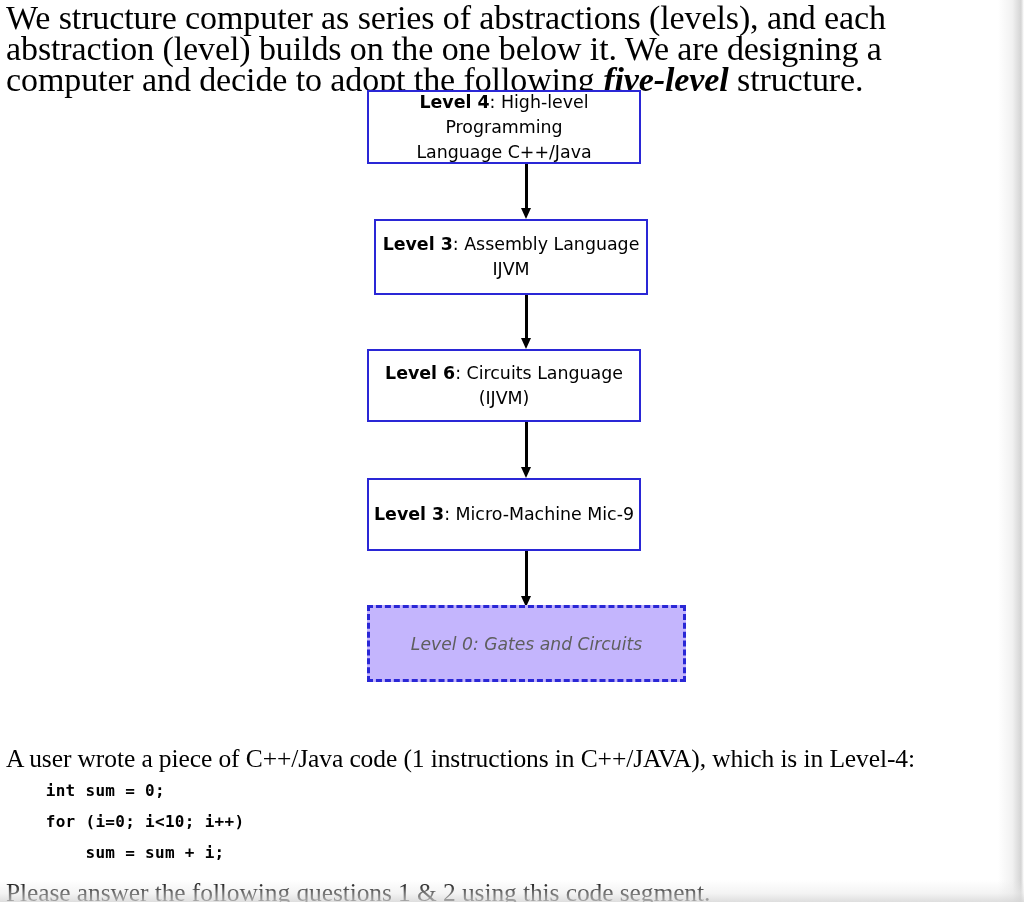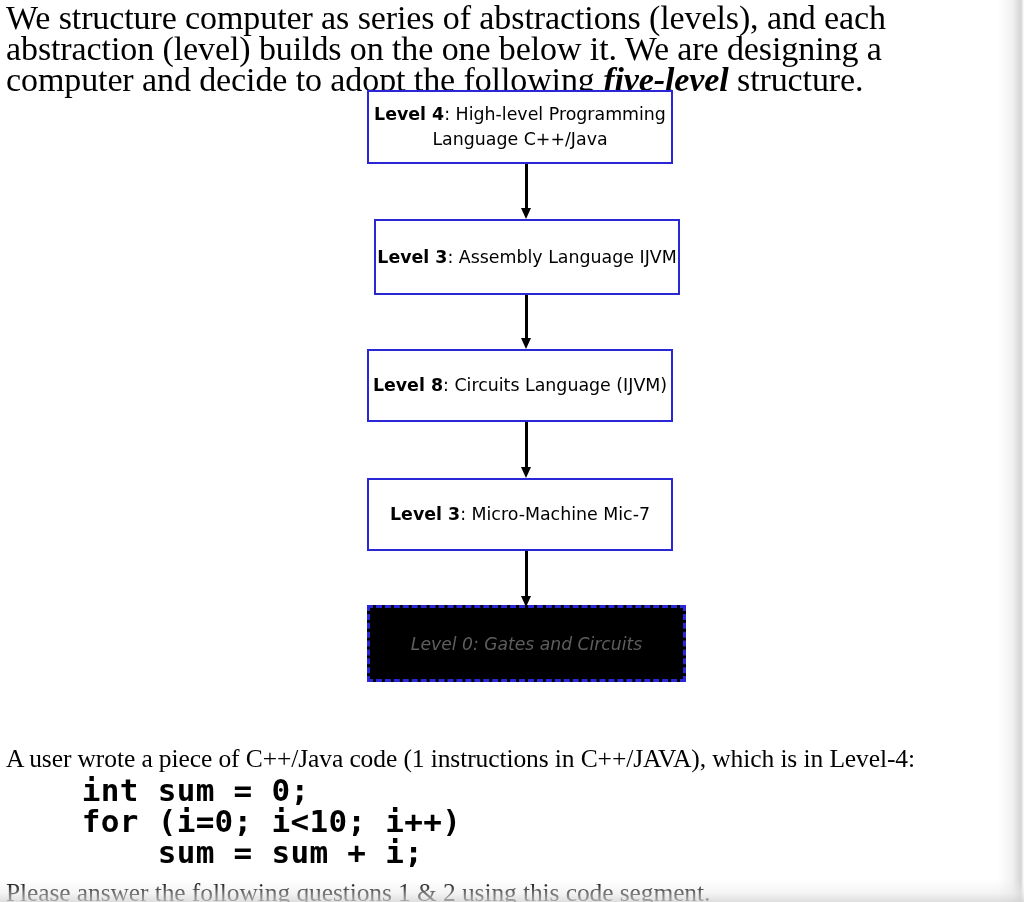--- a/index.html
+++ b/index.html
@@ -63,7 +63,7 @@
   .lvl-box {
     position: absolute;
     left: 367px;
-    width: 306px;
+    width: 274px;
     box-sizing: border-box;
     border: 2.6px solid #2A27D6;
     background: #ffffff;

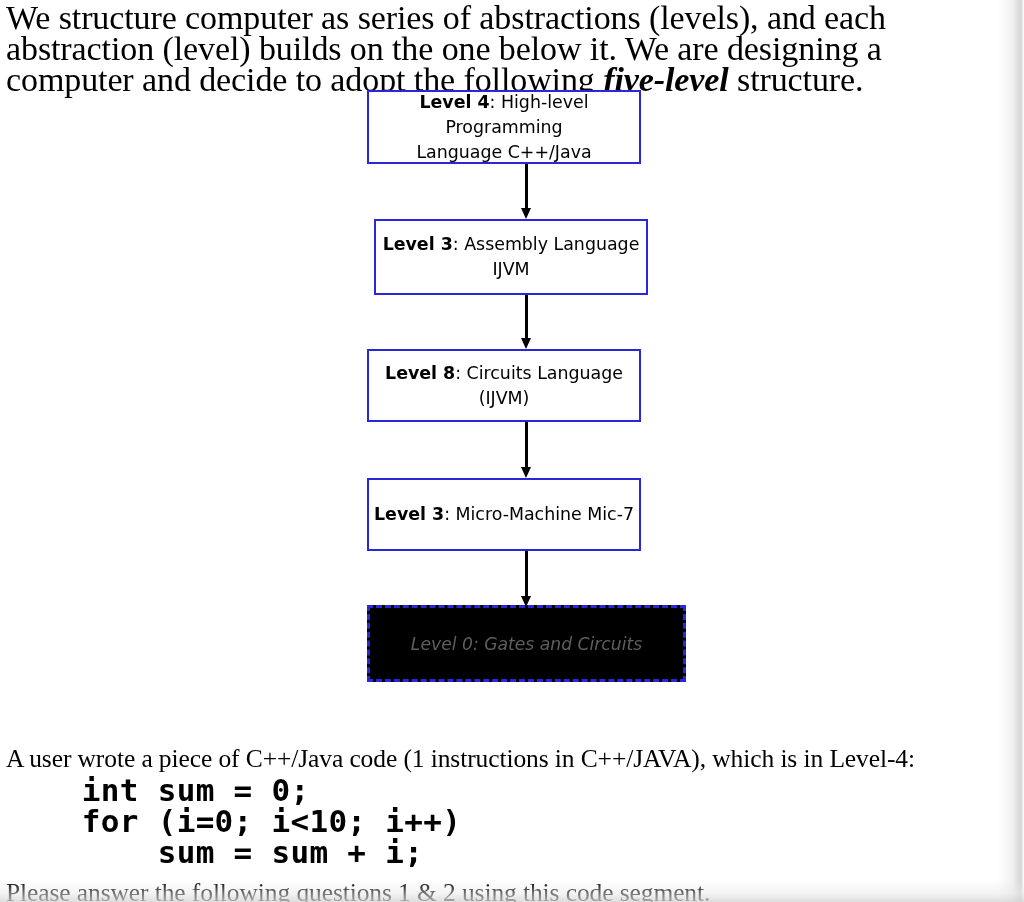--- a/index.html
+++ b/index.html
@@ -200,7 +200,7 @@
   </div>
 
   <div class="lvl-box" id="box-l2">
-    <div><span class="lead">Level 8</span><span>: </span><span>Circuits Language (IJVM)</span></div>
+    <div><span class="lead">Level 6</span><span>: </span><span>Circuits Language (IJVM)</span></div>
   </div>
 
   <div class="arrow" id="arrow-21">

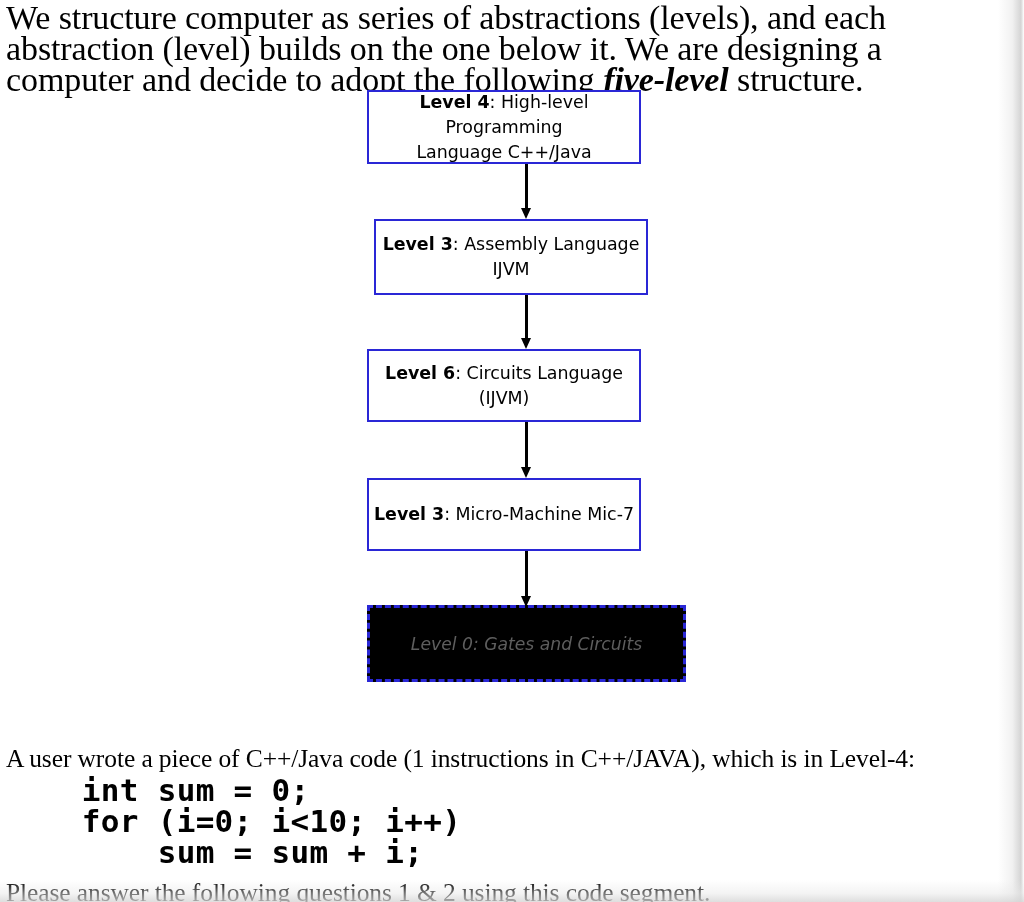--- a/index.html
+++ b/index.html
@@ -209,7 +209,7 @@
   </div>
 
   <div class="lvl-box" id="box-l1">
-    <div><span class="lead">Level 3</span><span>: </span><span>Micro-Machine Mic-7</span><br></div>
+    <div><span class="lead">Level 3</span><span>: </span><span>Micro-Machine Mic-9</span><br></div>
   </div>
 
   <div class="arrow" id="arrow-10">

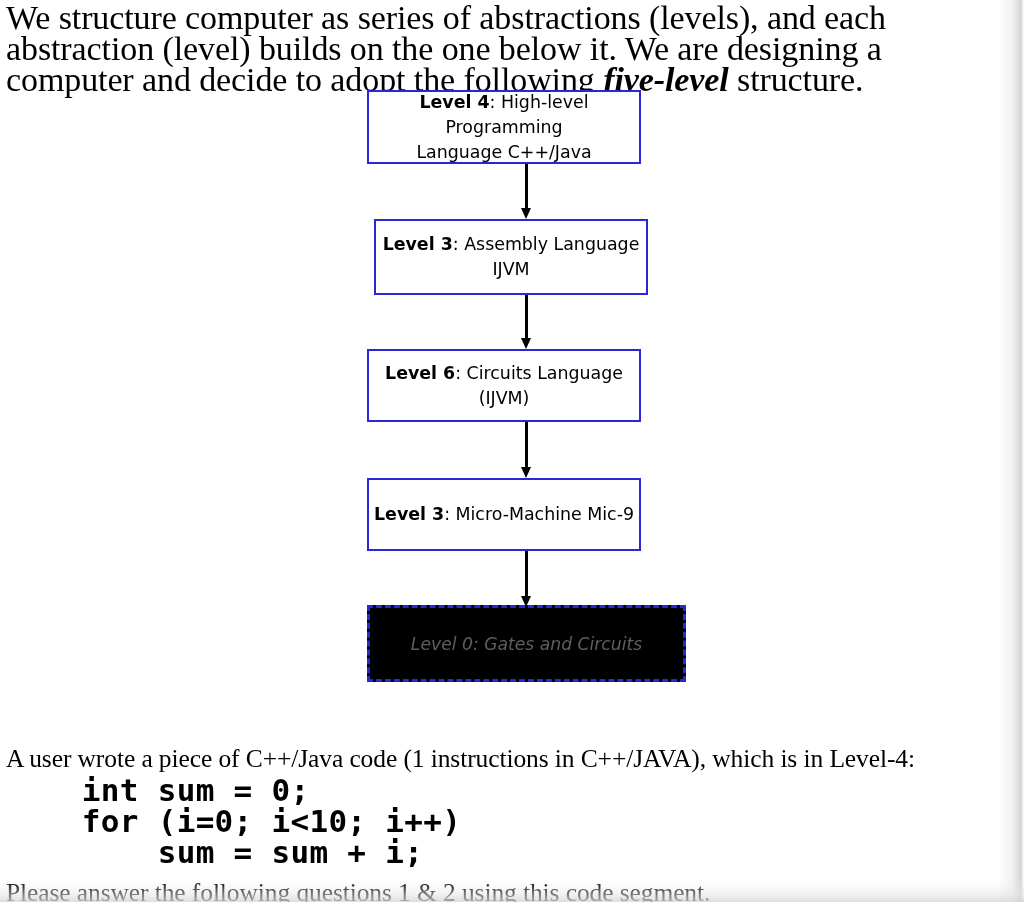--- a/index.html
+++ b/index.html
@@ -92,7 +92,7 @@
     height: 77px;
     box-sizing: border-box;
     border: 3px dashed #2A27D6;
-    background: #000000;
+    background: #c4b5fd;
     font-family: "DejaVu Sans", "Liberation Sans", sans-serif;
     font-size: 17.2px;
     font-style: italic;

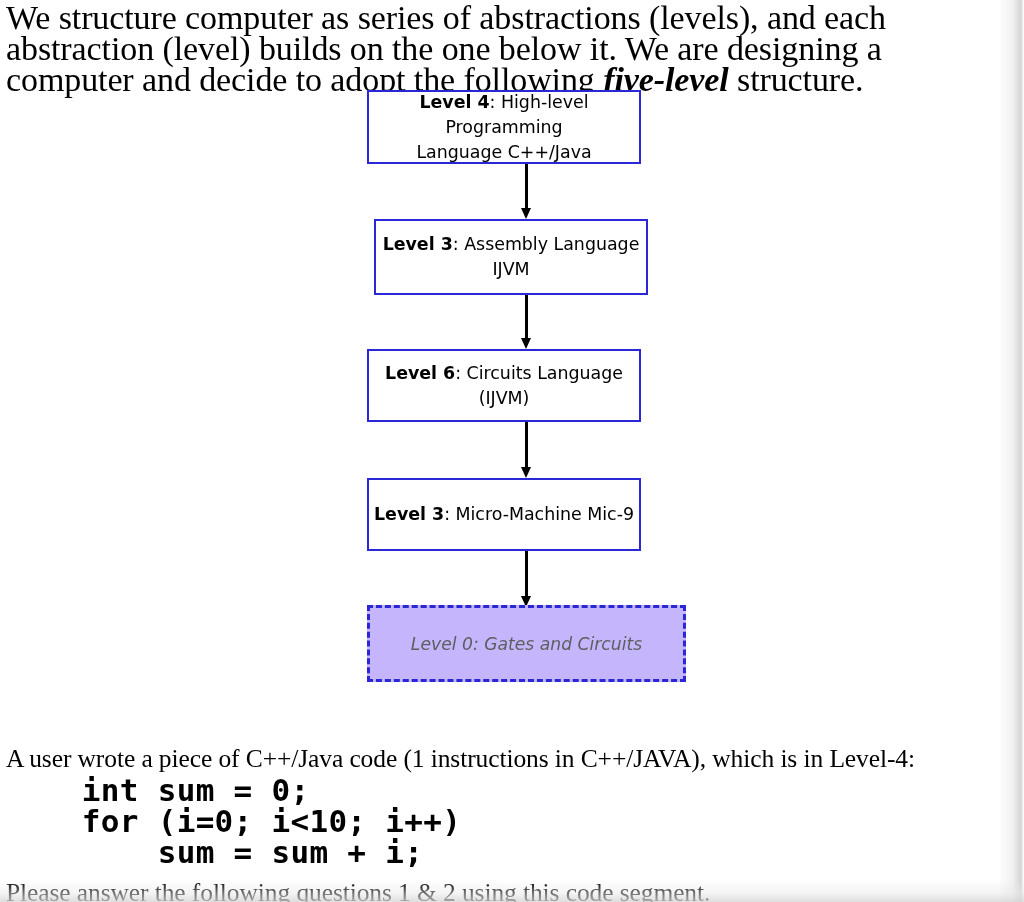--- a/index.html
+++ b/index.html
@@ -159,7 +159,7 @@
     width: 1010px;
     font-family: "DejaVu Sans Mono", "Liberation Mono", monospace;
     font-weight: bold;
-    font-size: 31px;
+    font-size: 16px;
     line-height: 31px;
     white-space: pre;
     letter-spacing: 0.3px;

